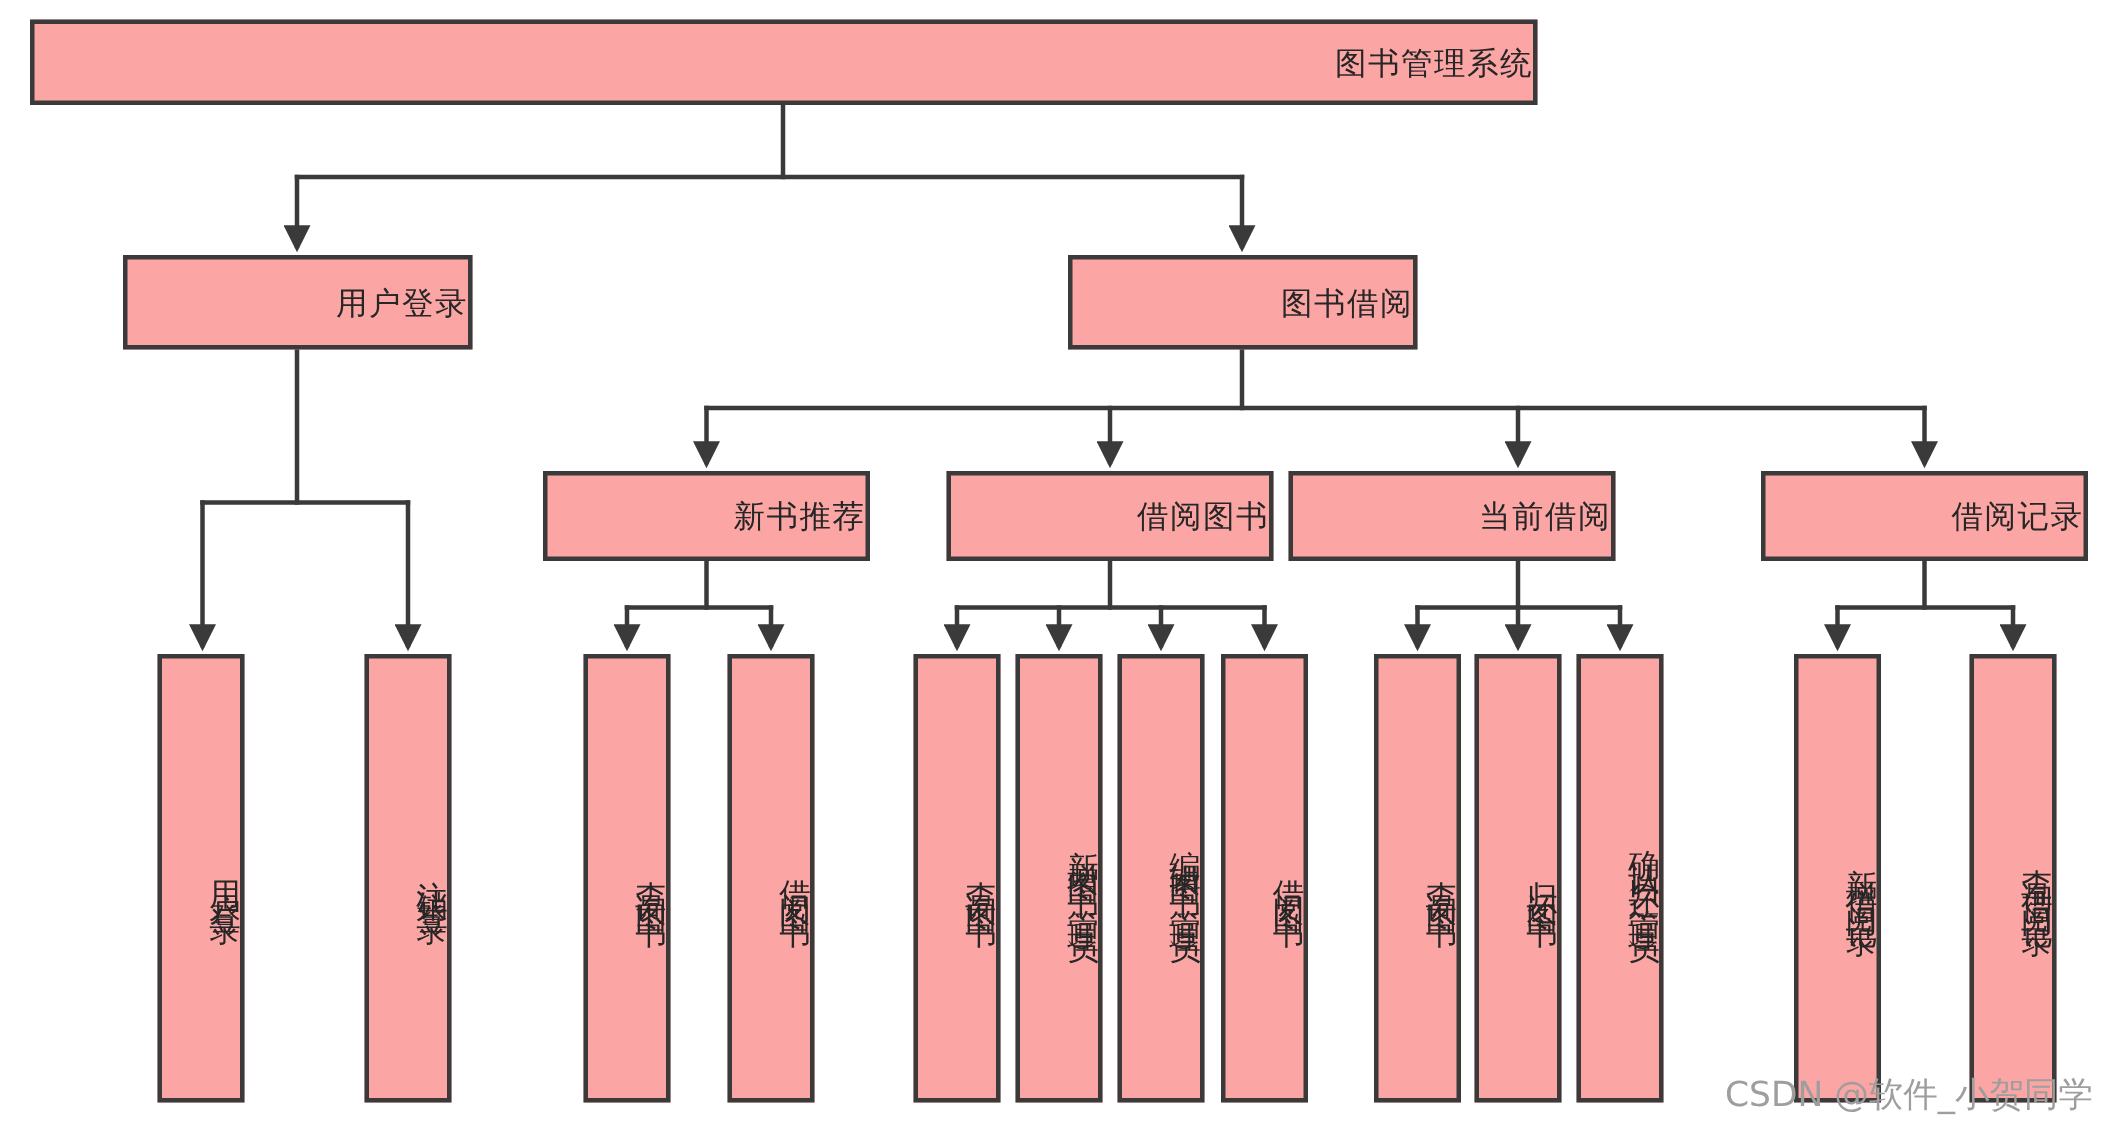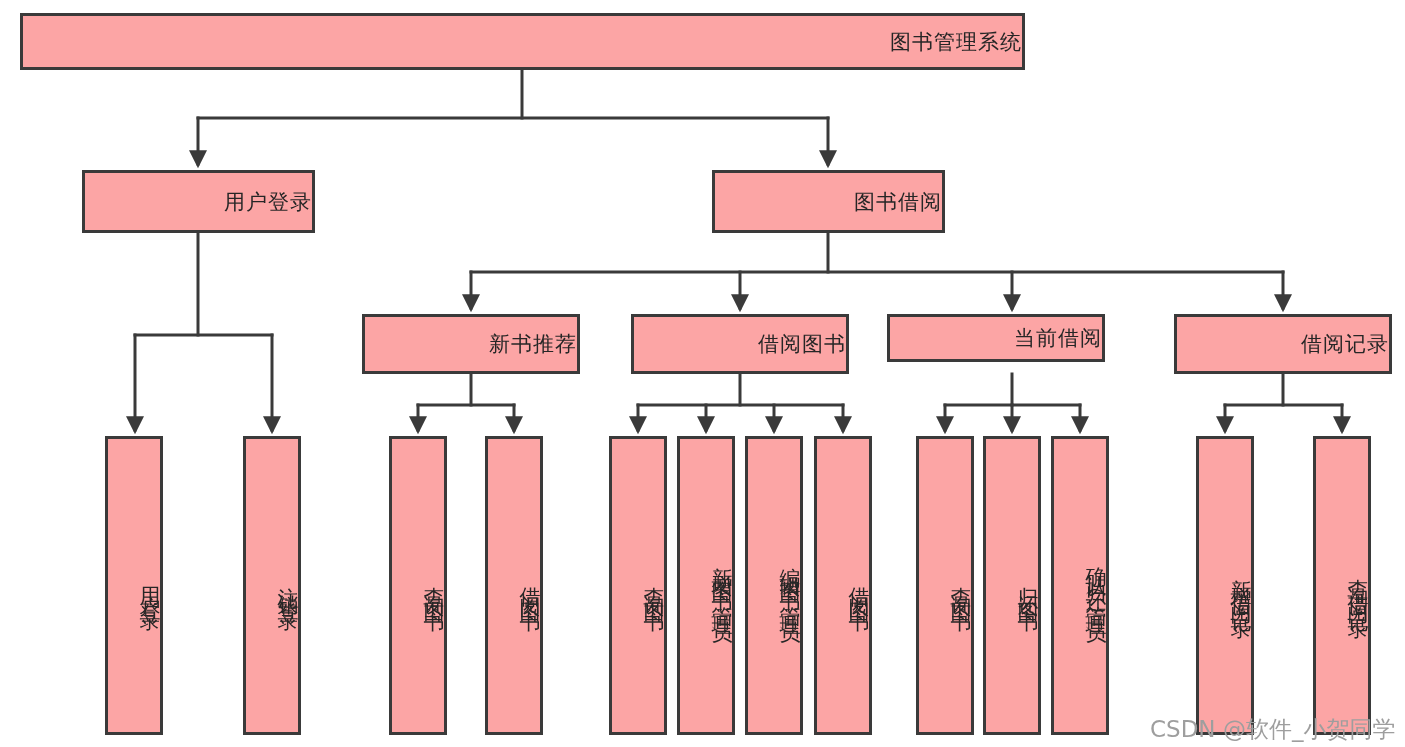--- a/index.html
+++ b/index.html
@@ -130,7 +130,7 @@
   <div class="node h" style="left:631px; top:314px; width:218px; height:60px;">
     <span class="lbl">借阅图书</span>
   </div>
-  <div class="node h" style="left:887px; top:314px; width:218px; height:48px;">
+  <div class="node h" style="left:859px; top:314px; width:218px; height:60px;">
     <span class="lbl">当前借阅</span>
   </div>
   <div class="node h" style="left:1174px; top:314px; width:218px; height:60px;">

